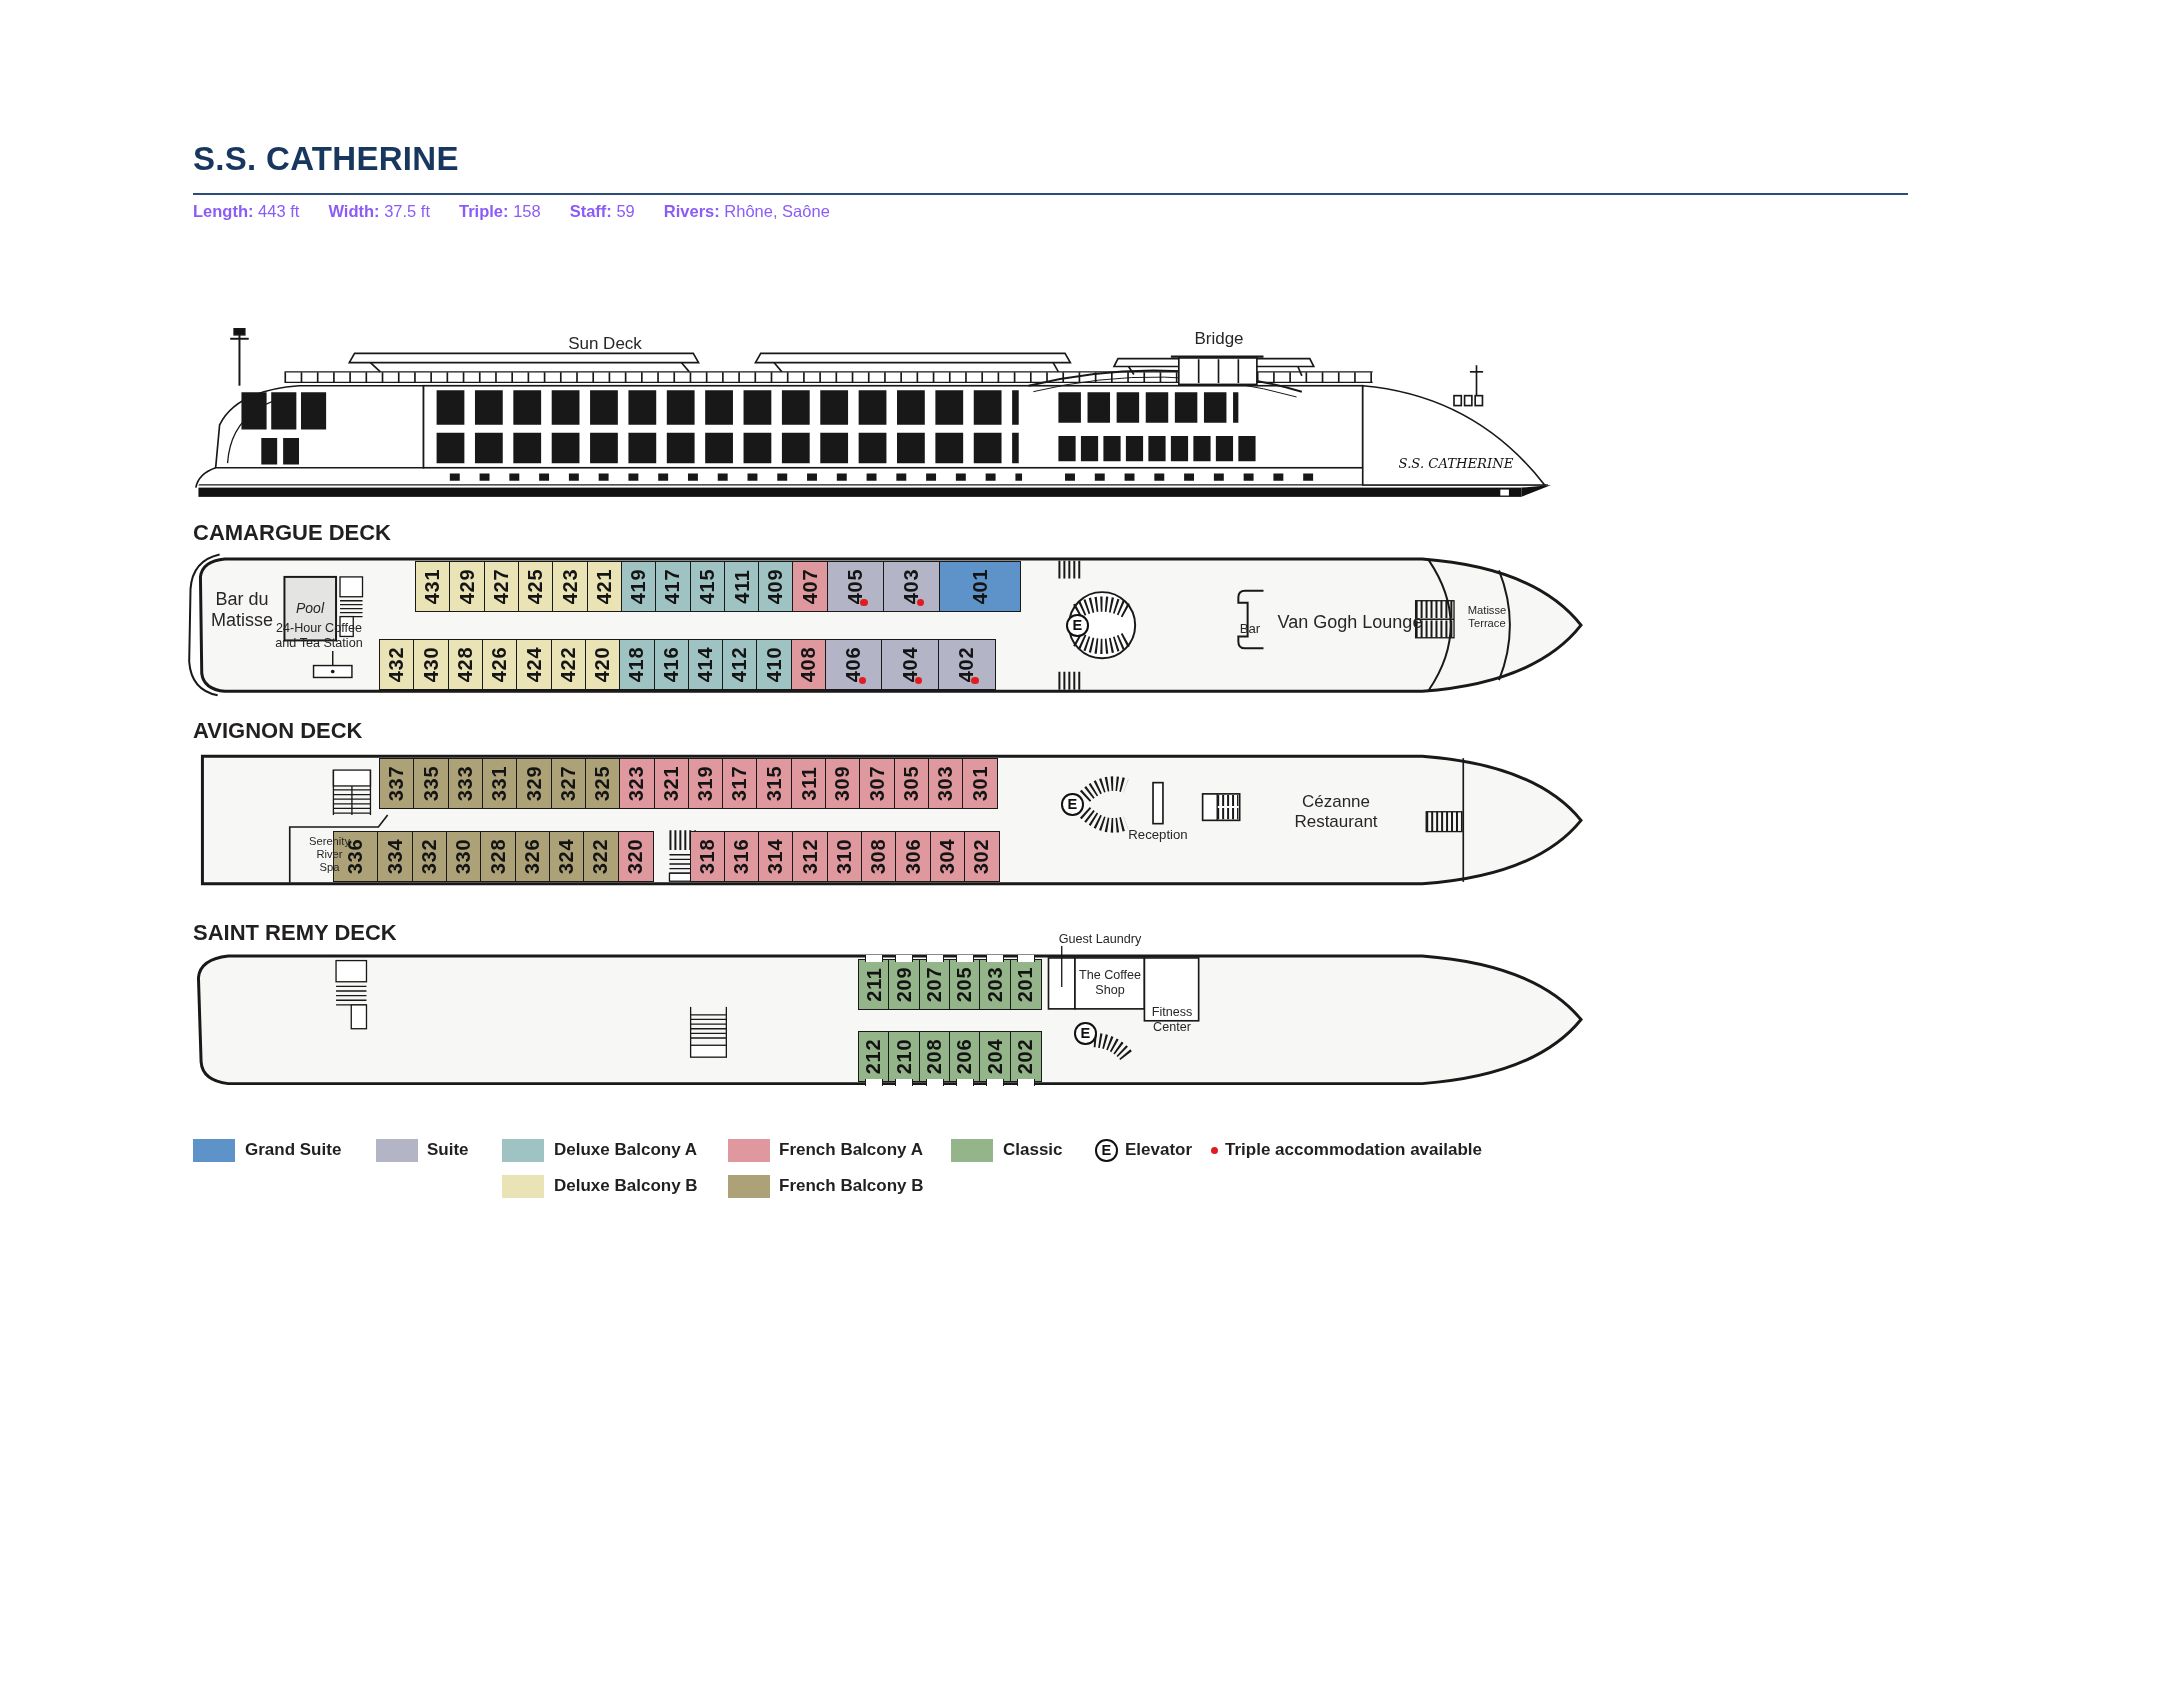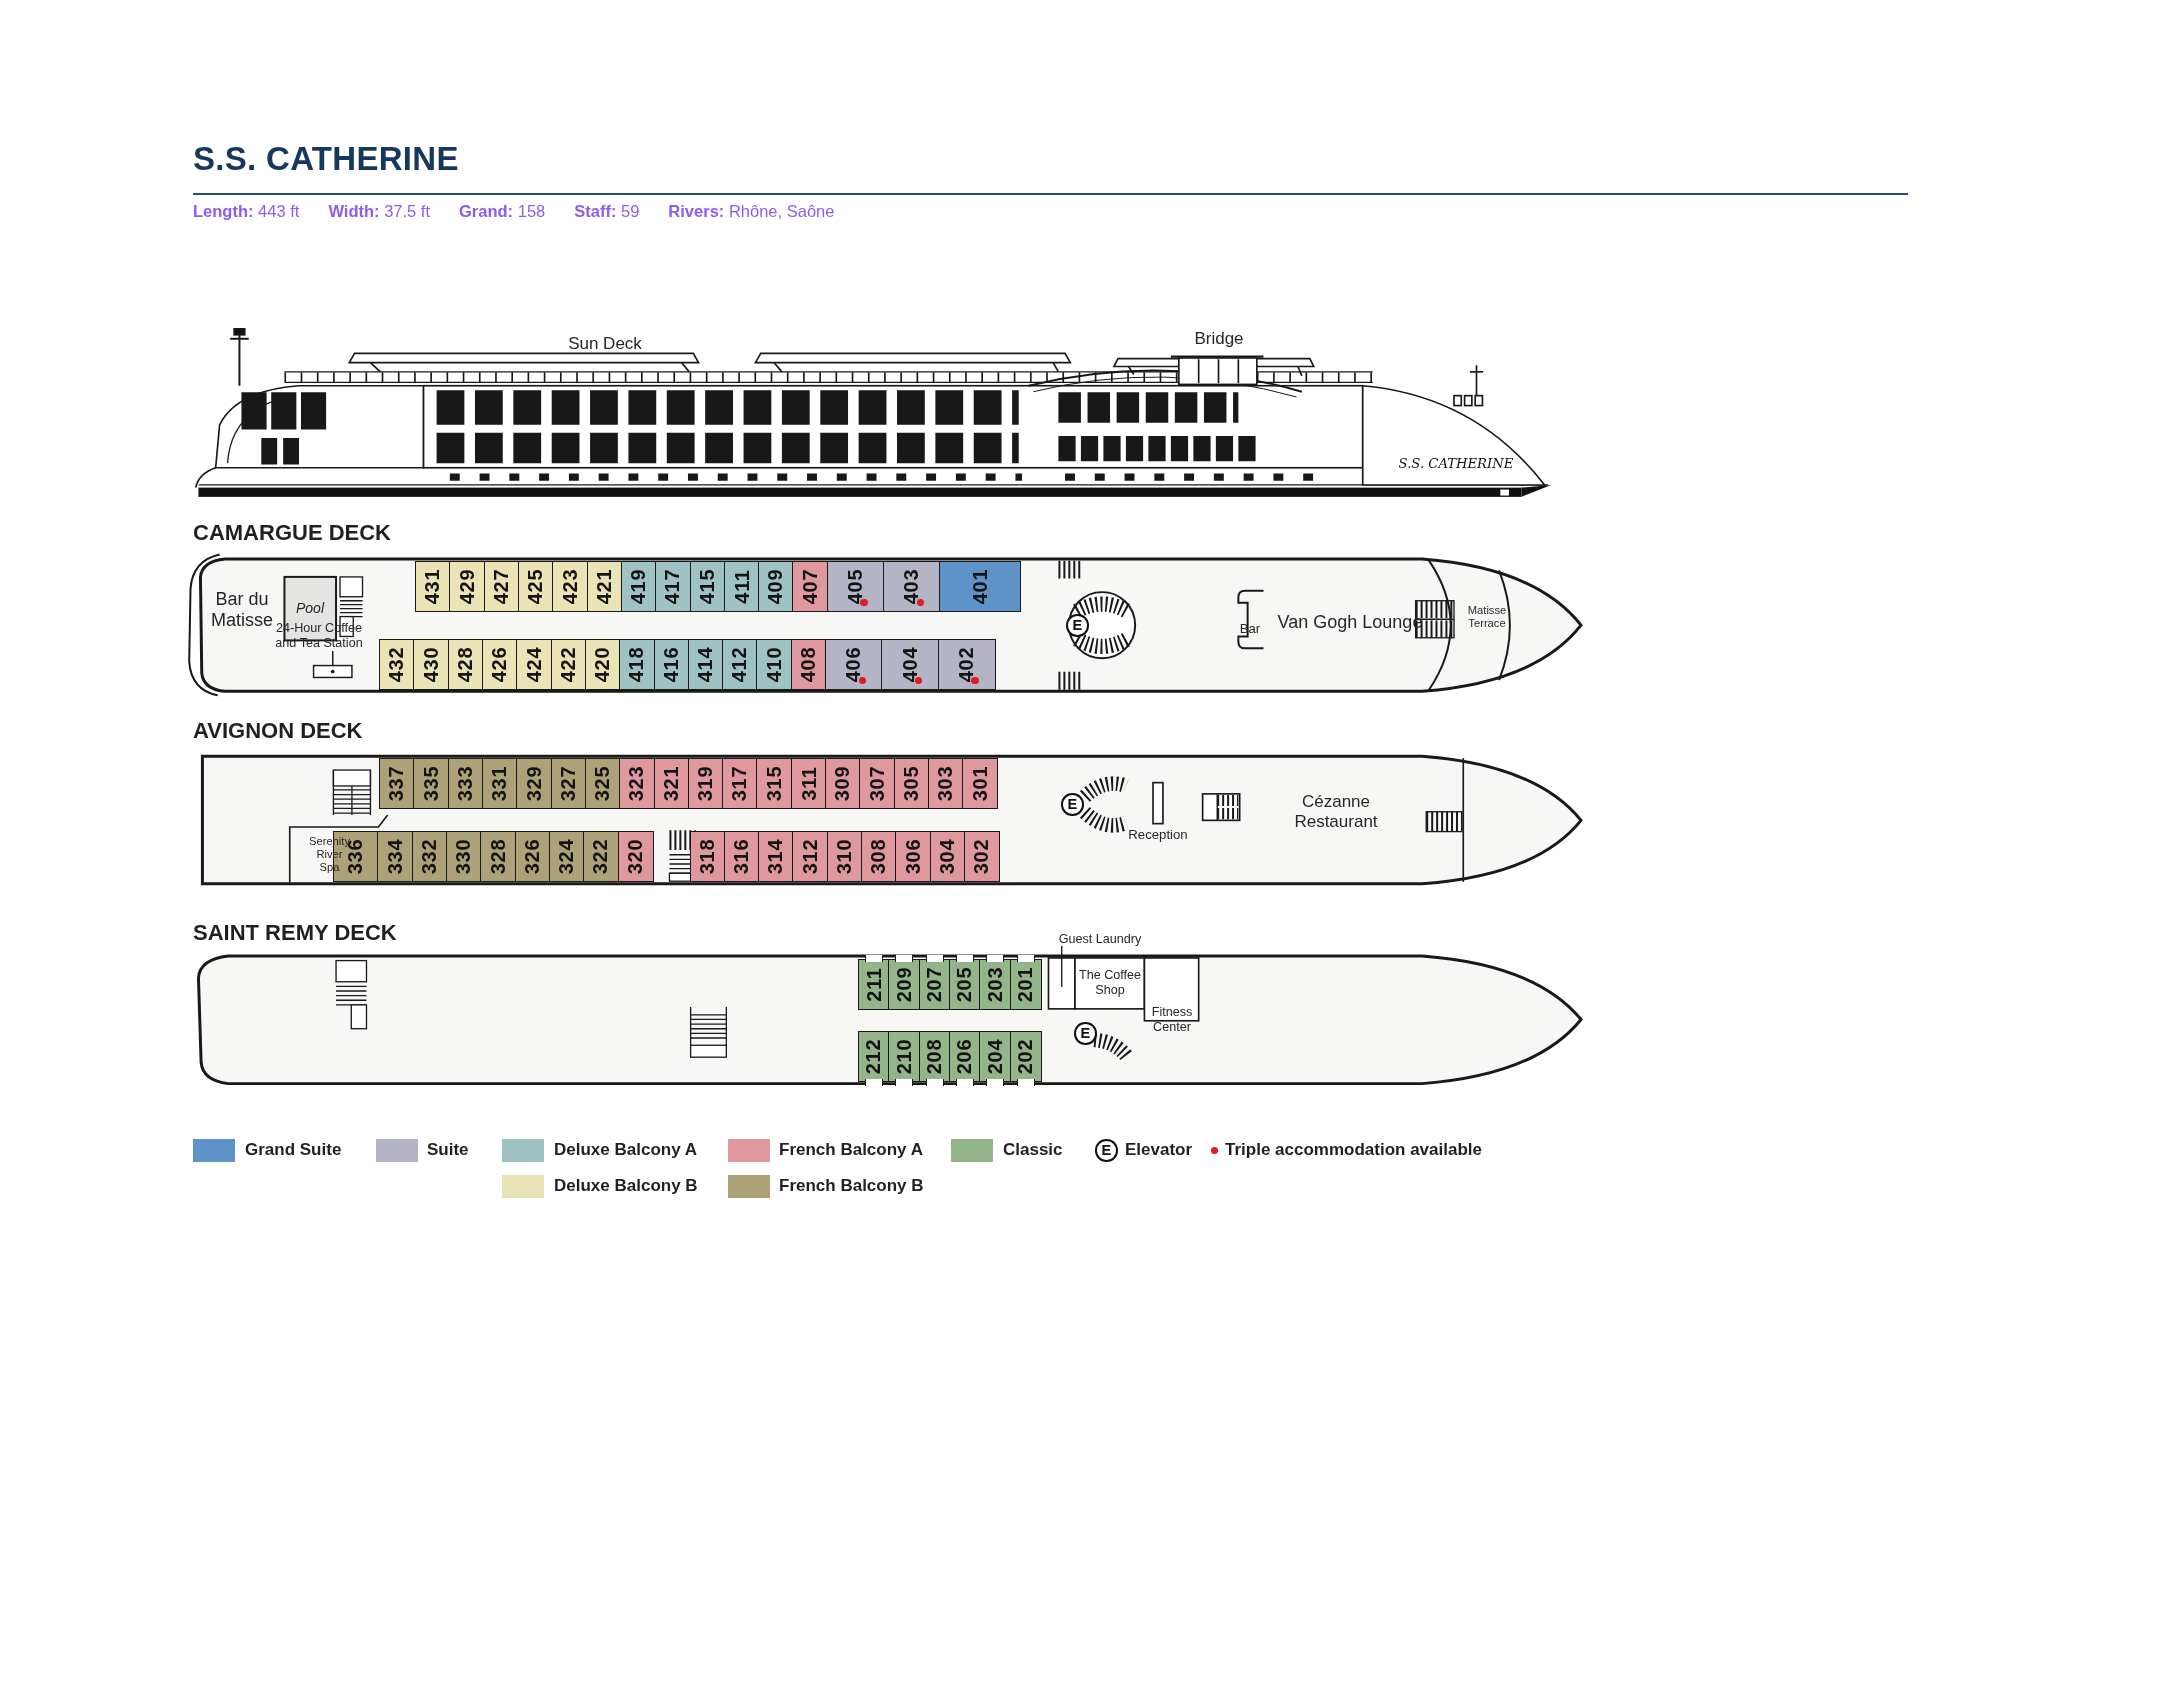--- a/index.html
+++ b/index.html
@@ -230,7 +230,7 @@
   <div class="specs">
     <span><b>Length:</b><span>443 ft</span></span>
     <span><b>Width:</b><span>37.5 ft</span></span>
-    <span><b>Grand:</b><span>158</span></span>
+    <span><b>Triple:</b><span>158</span></span>
     <span><b>Staff:</b><span>59</span></span>
     <span><b>Rivers:</b><span>Rhône, Saône</span></span>
   </div>

